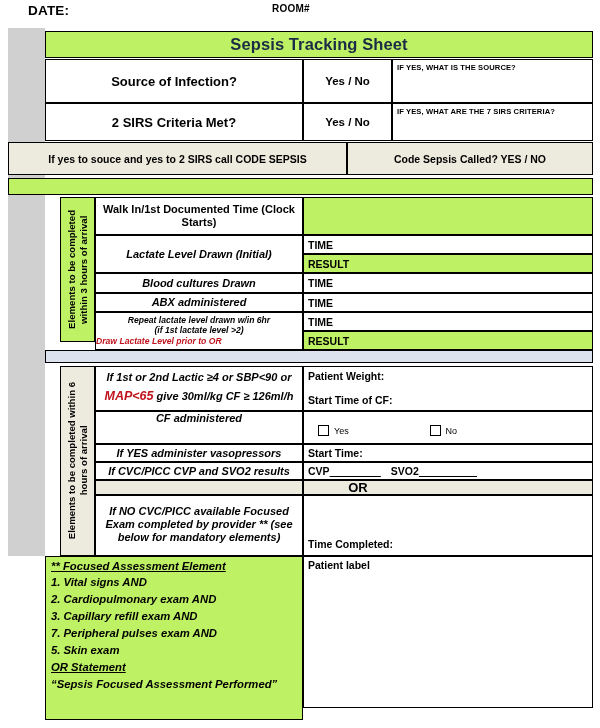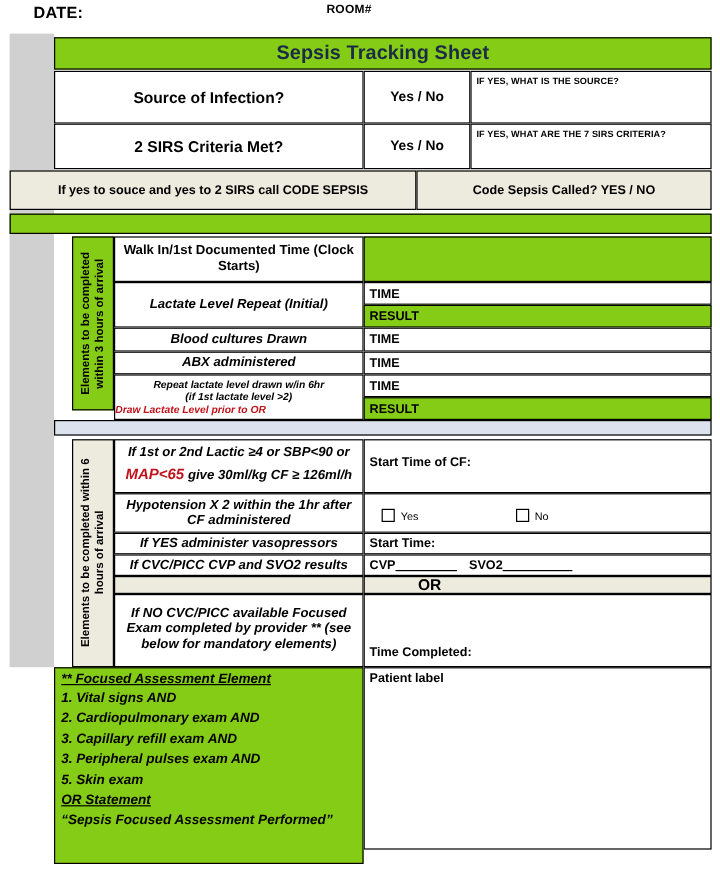--- a/index.html
+++ b/index.html
@@ -51,7 +51,7 @@
   
   .blk { position: absolute; box-sizing: border-box; }
   .bord { border: 1.6px solid #000; }
-  .blue  { background: #84cc16; }
+  .blue  { background: #bef264; }
   .beige { background: #edebde; }
   .paleblue { background: #dce3ef; }
   .white { background: #ffffff; }

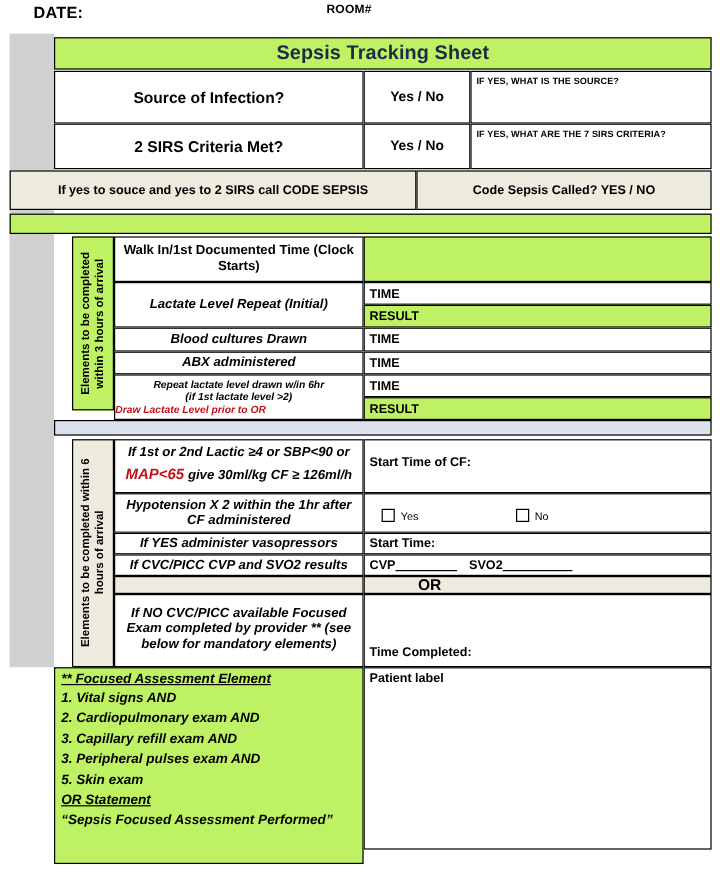--- a/index.html
+++ b/index.html
@@ -161,7 +161,7 @@
 <div class="blk bord blue" style="left:303px; top:197px; width:290px; height:38px;"></div>
 
 <div class="blk bord white ctr" style="left:95px; top:235px; width:208px; height:38px;">
-  <span class="elem-ital pad3">Lactate Level Repeat (Initial)</span>
+  <span class="elem-ital pad3">Lactate Level Drawn (Initial)</span>
 </div>
 <div class="blk bord white lft" style="left:303px; top:235px; width:290px; height:19px;">
   <span class="field-lbl pad6">TIME</span>

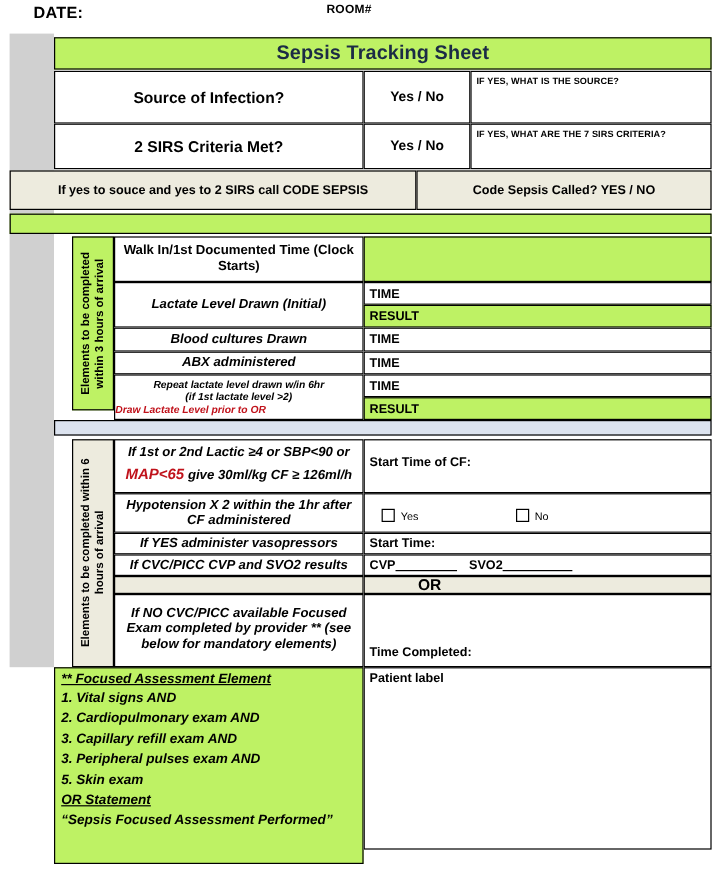--- a/index.html
+++ b/index.html
@@ -210,6 +210,7 @@
   </div>
 </div>
 <div class="blk bord white" style="left:303px; top:366px; width:290px; height:45px;">
+  <div class="field-lbl pad6" style="padding-top:3px;">Patient Weight:</div>
   <div class="field-lbl pad6" style="padding-top:12px;">Start Time of CF:</div>
 </div>
 

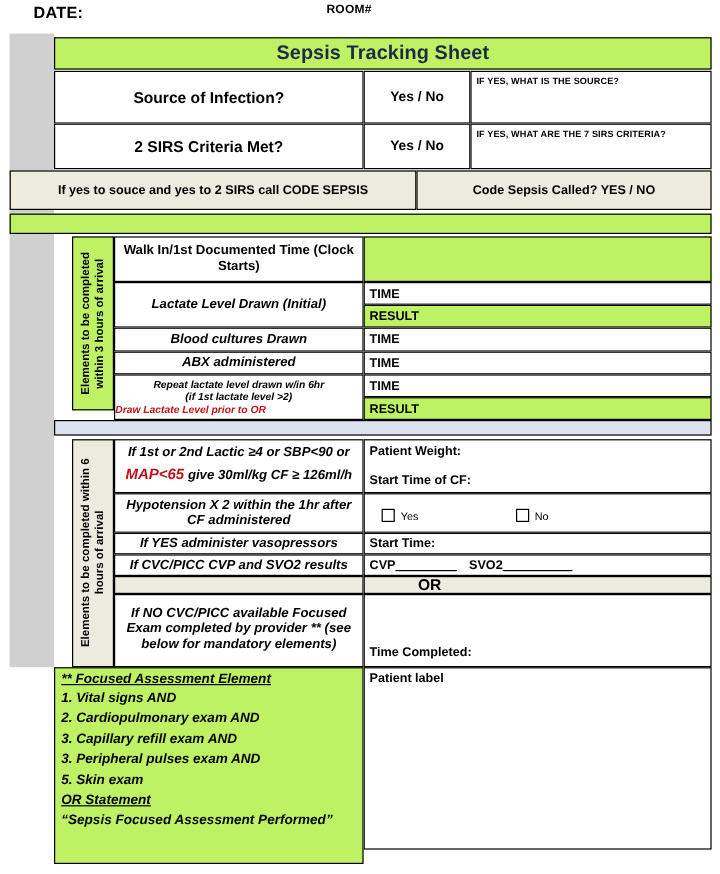--- a/index.html
+++ b/index.html
@@ -215,7 +215,6 @@
 </div>
 
 <div class="blk bord white" style="left:95px; top:411px; width:208px; height:33px;">
-  <div class="elem-ital" style="text-align:center; padding:3px 3px 0 3px;">Hypotension X 2 within the 1hr after</div>
   <div class="elem-ital" style="text-align:center;">CF administered</div>
 </div>
 <div class="blk bord white" style="left:303px; top:411px; width:290px; height:33px;">

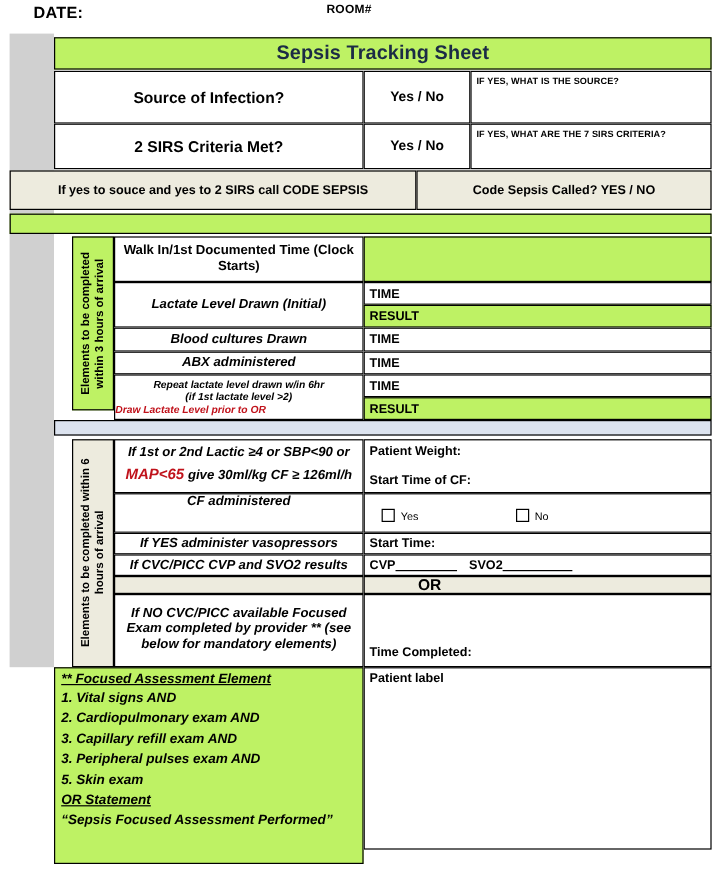--- a/index.html
+++ b/index.html
@@ -259,7 +259,7 @@
   <div class="fa-line" style="padding:4px 0 0 5px;">1. Vital signs AND</div>
   <div class="fa-line" style="padding:5px 0 0 5px;">2. Cardiopulmonary exam AND</div>
   <div class="fa-line" style="padding:5px 0 0 5px;">3. Capillary refill exam AND</div>
-  <div class="fa-line" style="padding:5px 0 0 5px;">3. Peripheral pulses exam AND</div>
+  <div class="fa-line" style="padding:5px 0 0 5px;">7. Peripheral pulses exam AND</div>
   <div class="fa-line" style="padding:5px 0 0 5px;">5. Skin exam</div>
   <div class="fa-line ul" style="padding:5px 15px 0 5px;">OR Statement </div>
   <div class="fa-line" style="padding:5px 0 0 5px;">“Sepsis Focused Assessment Performed”</div>

